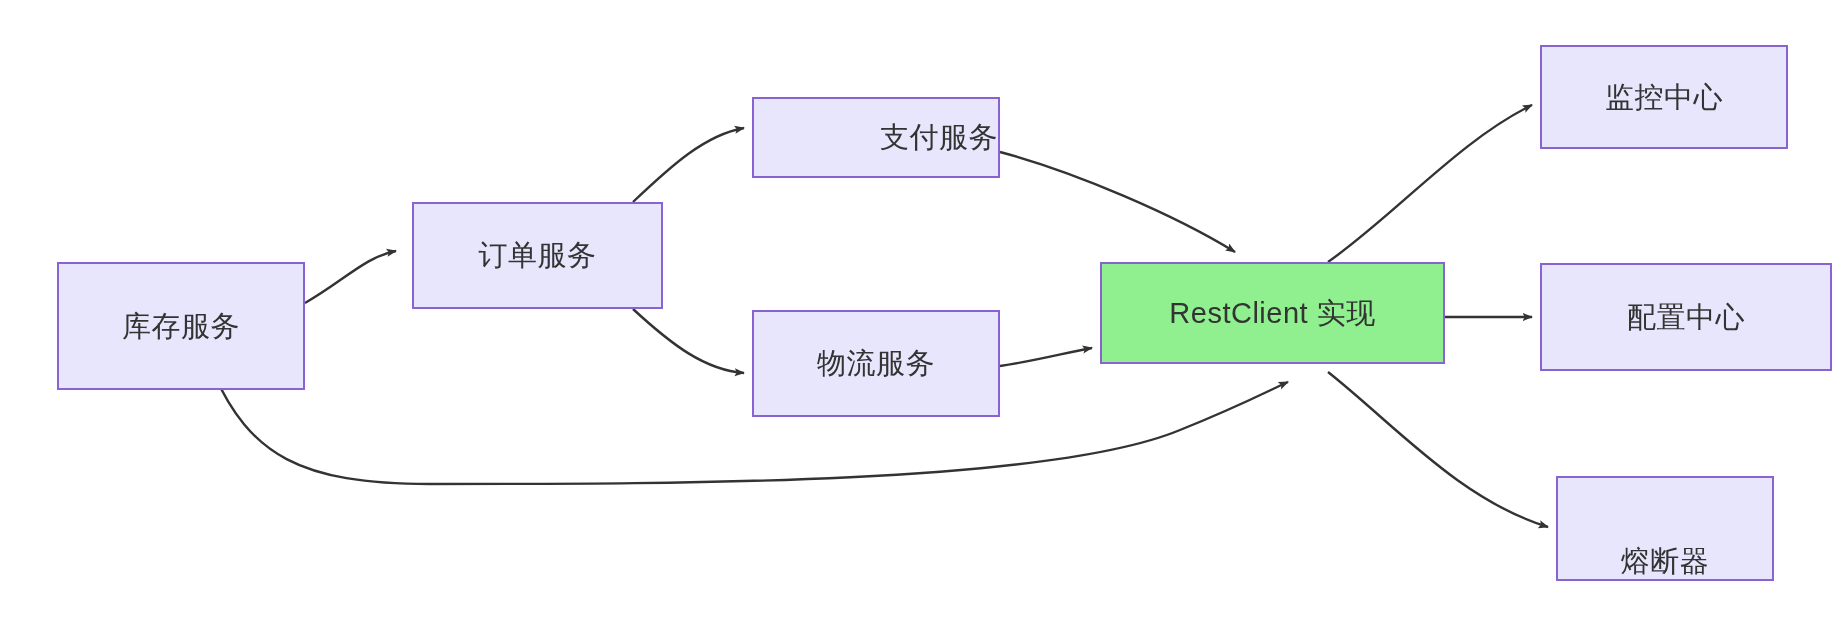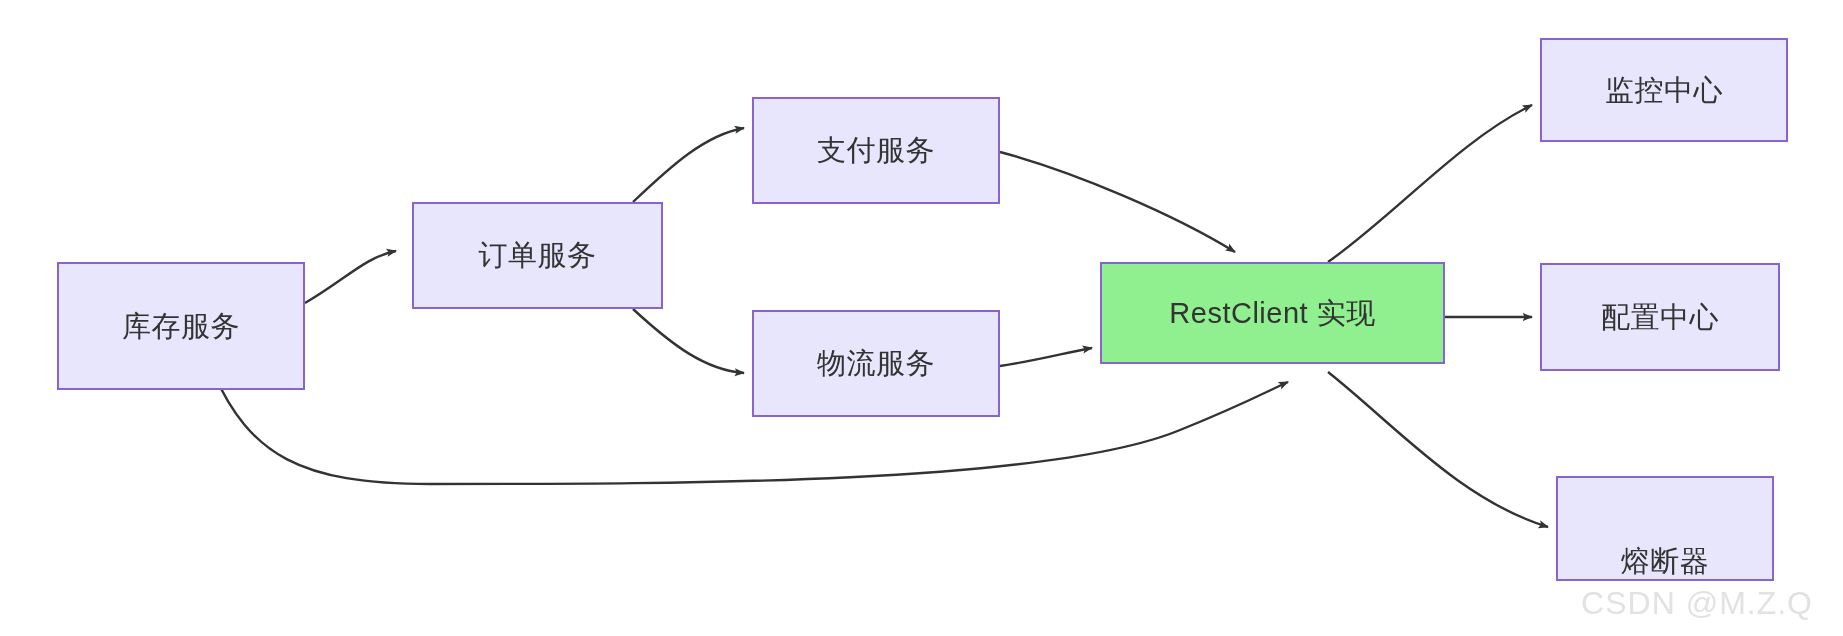--- a/index.html
+++ b/index.html
@@ -104,7 +104,7 @@
       <div class="node accent" style="left: 1100px; top: 262px; width: 345px; height: 102px;">
         <span class="node-label">RestClient 实现</span>
       </div>
-      <div class="node" style="left: 1540px; top: 38px; width: 248px; height: 104px;">
+      <div class="node" style="left: 1540px; top: 45px; width: 248px; height: 104px;">
         <span class="node-label">监控中心</span>
       </div>
       <div class="node" style="left: 1540px; top: 263px; width: 240px; height: 108px;">

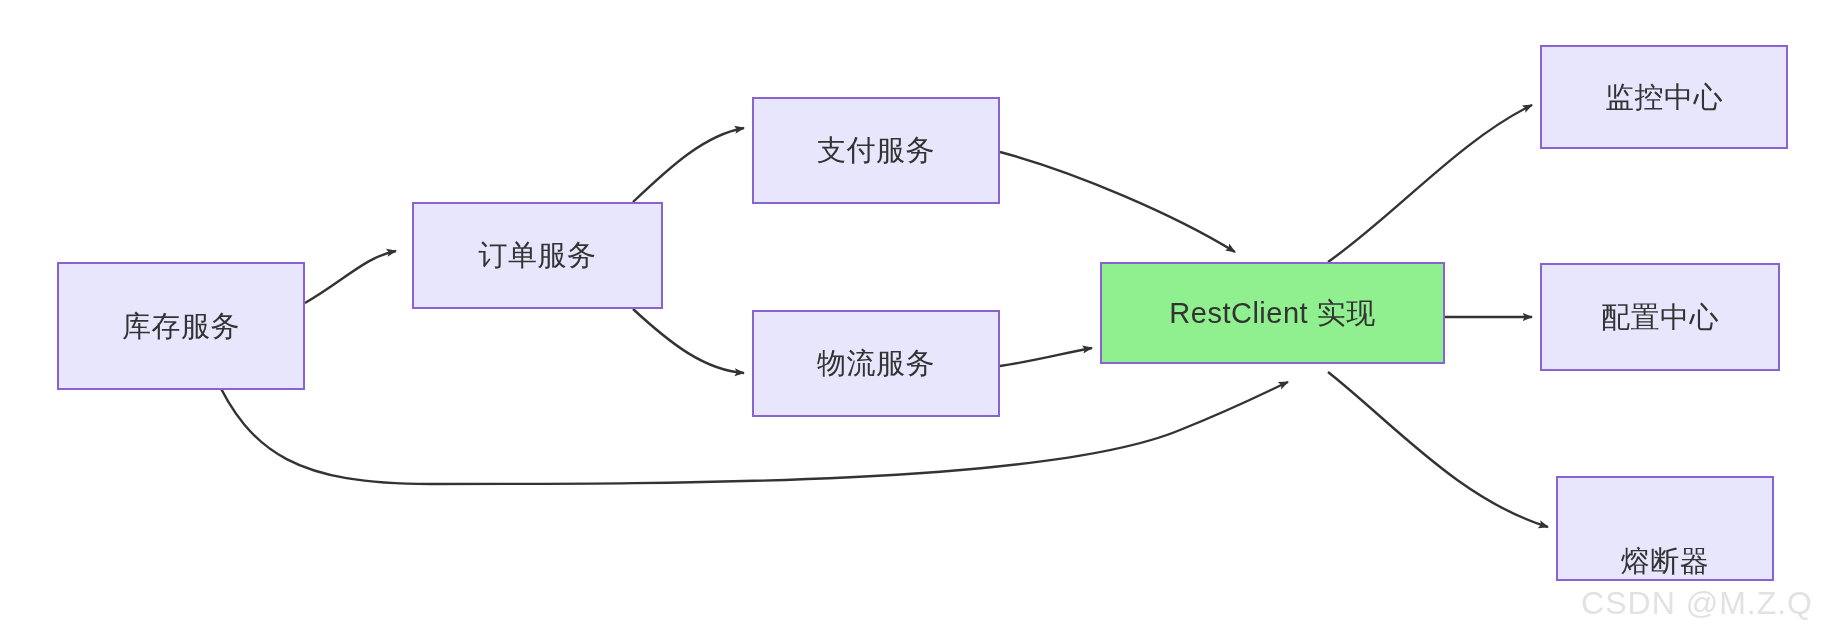--- a/index.html
+++ b/index.html
@@ -95,7 +95,7 @@
       <div class="node" style="left: 404px; top: 202px; width: 251px; height: 107px; margin-left: 8px;">
         <span class="node-label">订单服务</span>
       </div>
-      <div class="node" style="left: 752px; top: 97px; width: 248px; height: 107px;">
+      <div class="node" style="left: 752px; top: 97px; width: 248px; height: 81px; justify-content: flex-end;">
         <span class="node-label">支付服务</span>
       </div>
       <div class="node" style="left: 752px; top: 310px; width: 248px; height: 107px;">

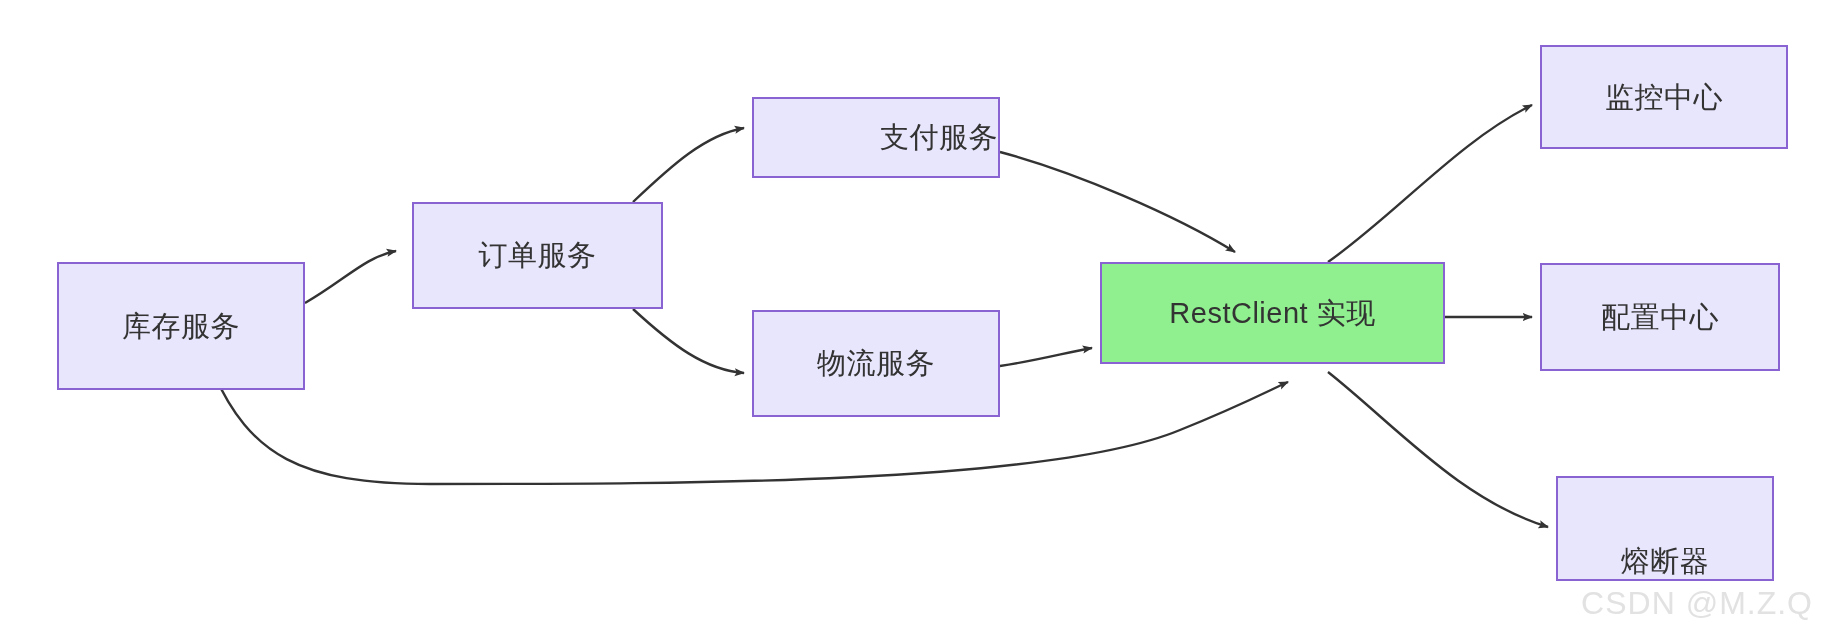--- a/index.html
+++ b/index.html
@@ -107,7 +107,7 @@
       <div class="node" style="left: 1540px; top: 45px; width: 248px; height: 104px;">
         <span class="node-label">监控中心</span>
       </div>
-      <div class="node" style="left: 1540px; top: 263px; width: 240px; height: 108px;">
+      <div class="node" style="left: 1540px; top: 263px; width: 292px; height: 108px;">
         <span class="node-label">配置中心</span>
       </div>
       <div class="node" style="left: 1556px; top: 476px; width: 218px; height: 105px; align-items: flex-end;">

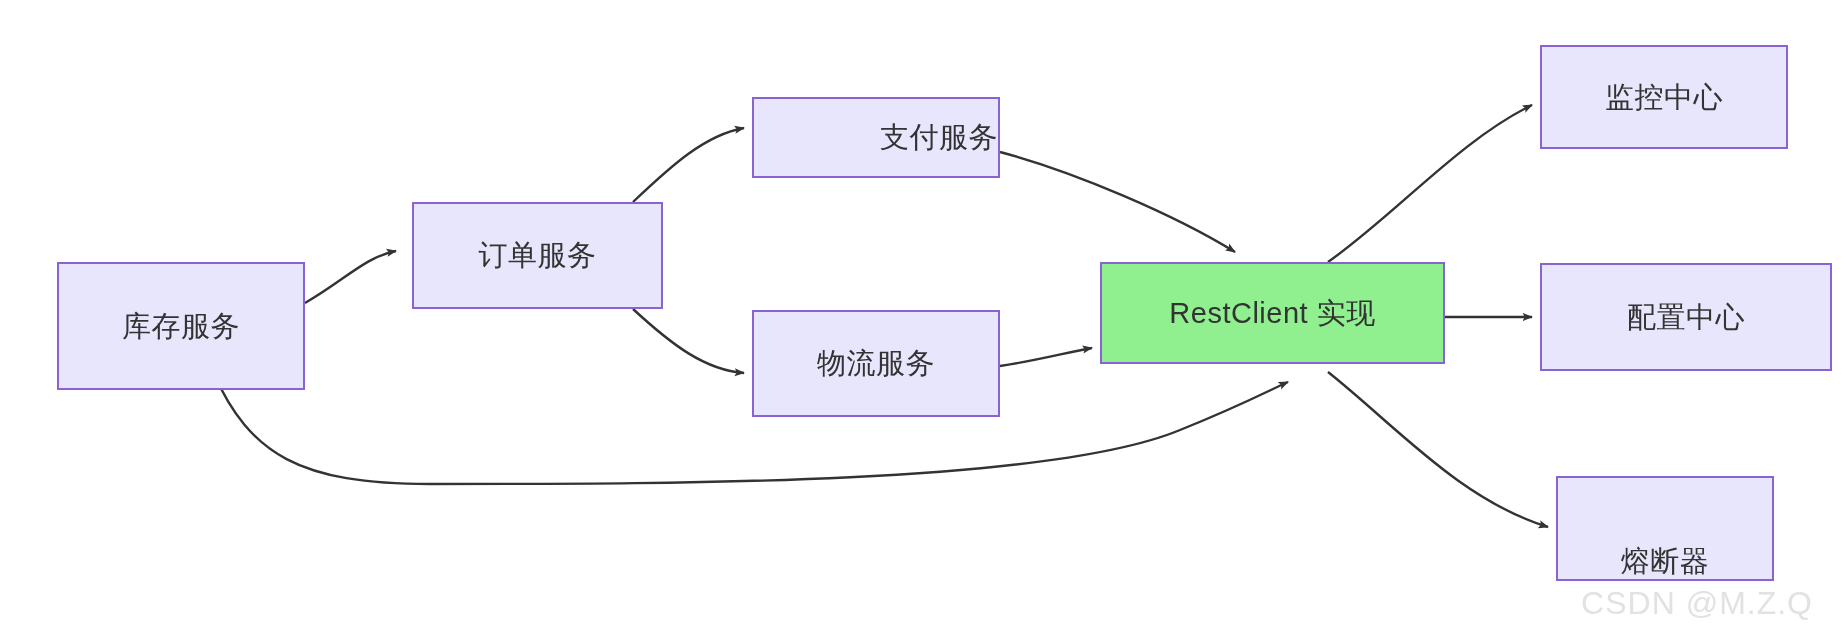--- a/index.html
+++ b/index.html
@@ -115,7 +115,6 @@
       </div>
     </div>
 
-  <div class="watermark">CSDN @M.Z.Q</div>
 
 </div>
 

